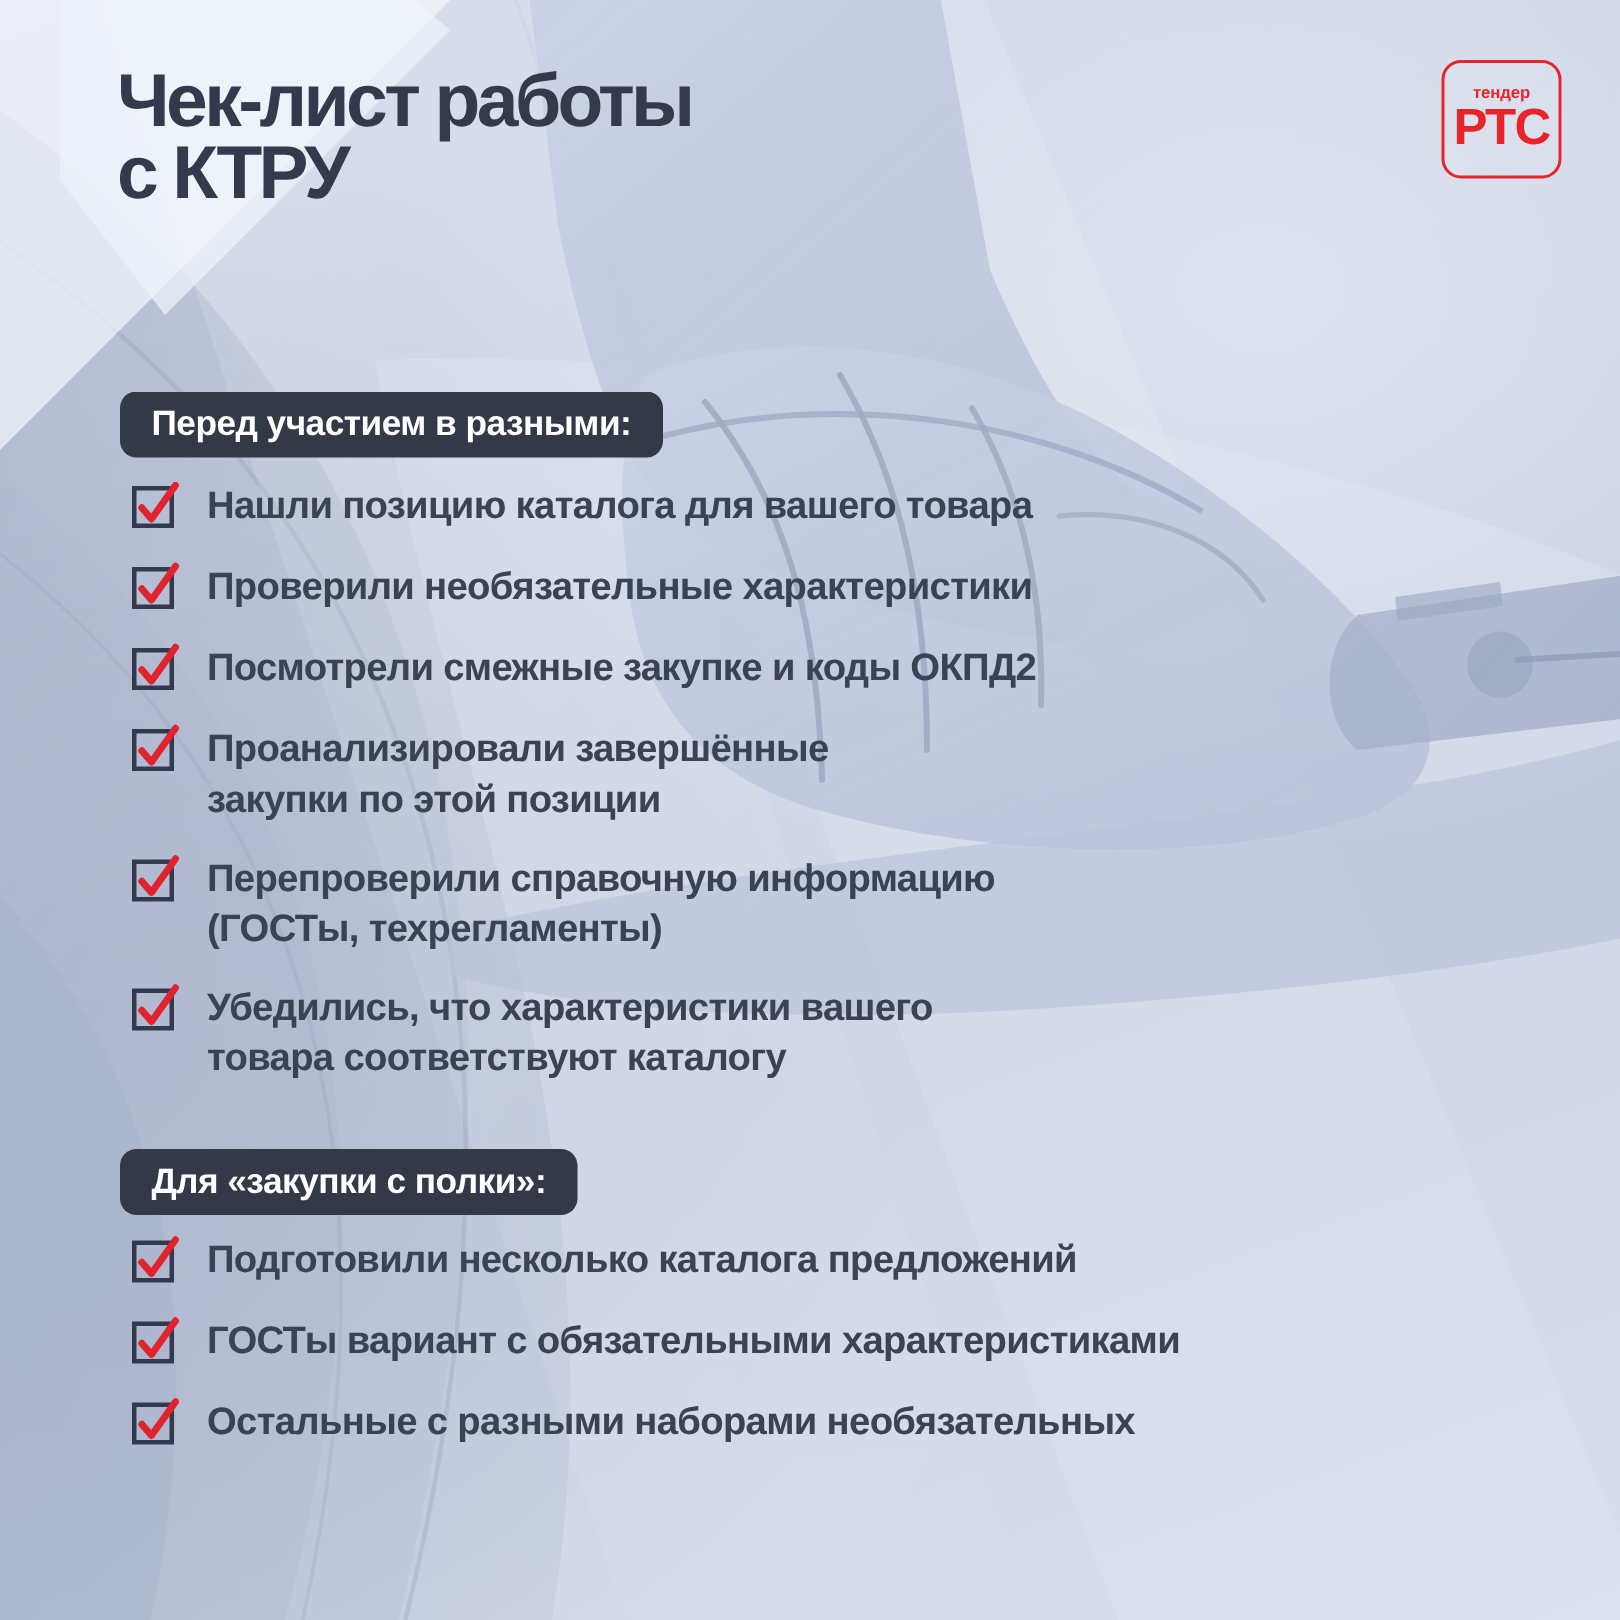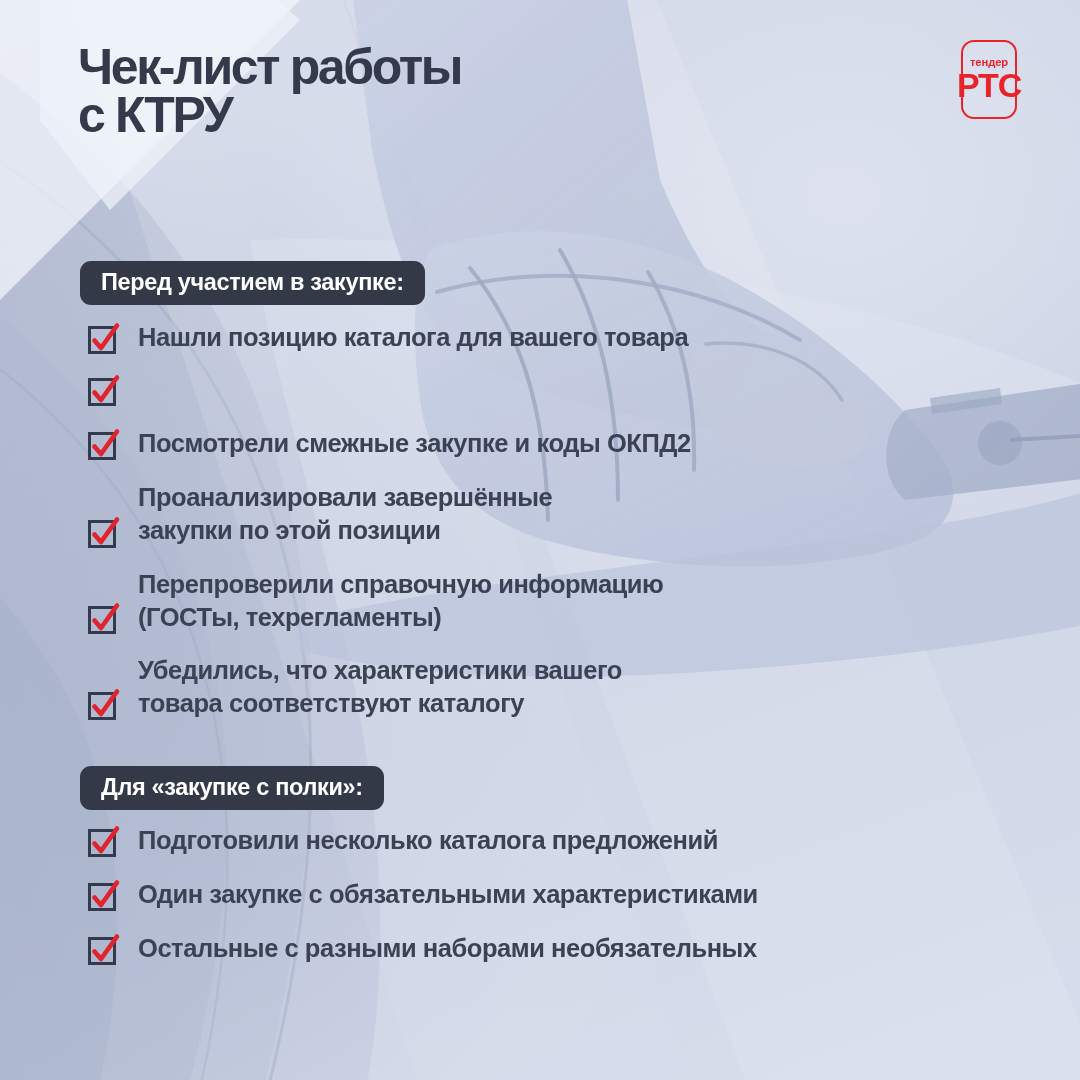--- a/index.html
+++ b/index.html
@@ -27,7 +27,7 @@
   
   .logo {
     position:absolute; left:961px; top:40px;
-    width:56px; height:79px;
+    width:80px; height:79px;
     border:2.6px solid #e8242a;
     border-radius:13px;
     display:flex; flex-direction:column;

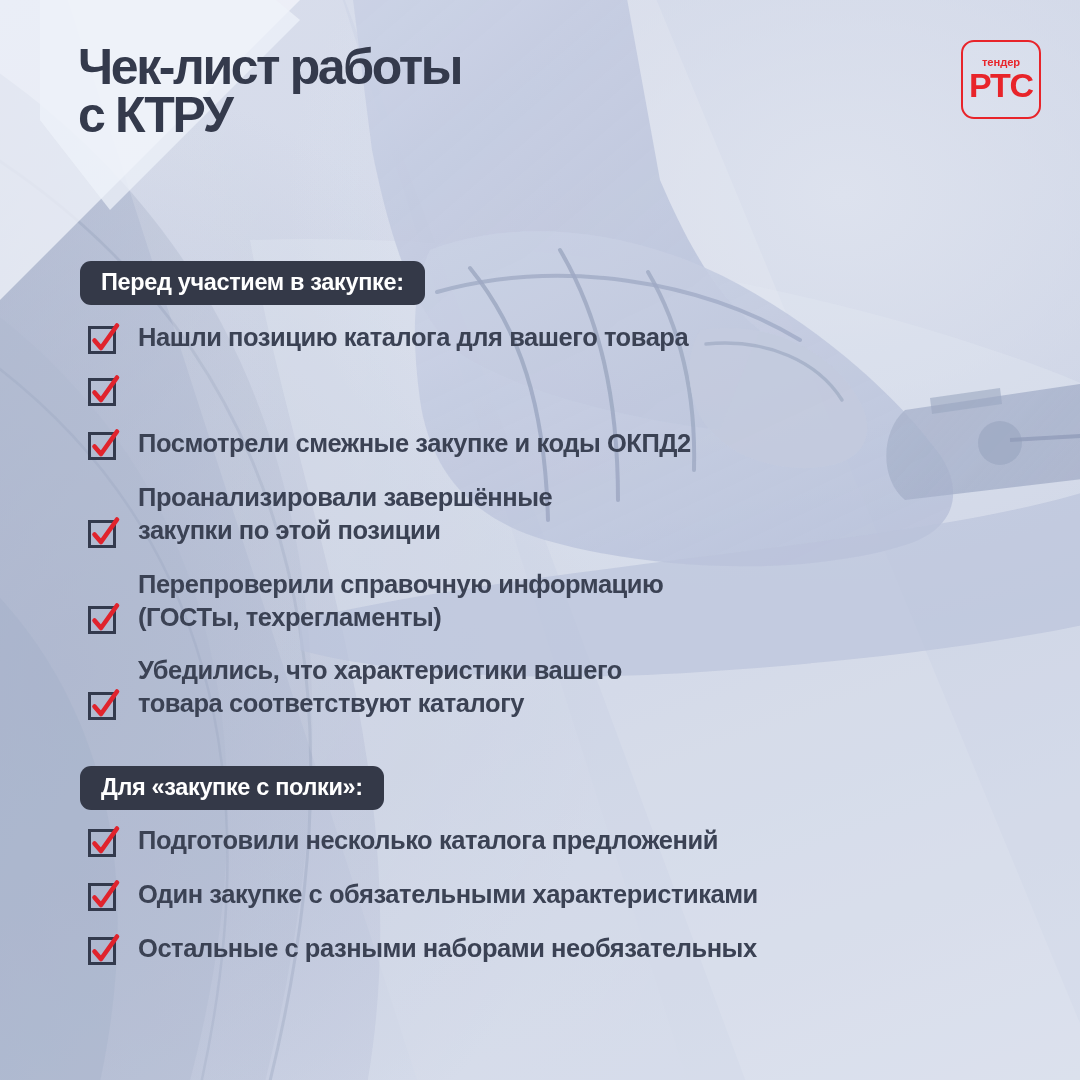--- a/index.html
+++ b/index.html
@@ -200,7 +200,7 @@
   <h1 class="title">Чек-лист работы
 с КТРУ</h1>
 
-  <div class="badge" id="badge-1">Перед участием в закупке:</div>
+  <div class="badge" id="badge-1">Перед участием в разными:</div>
 
   <div class="checklist" id="list-1">
 

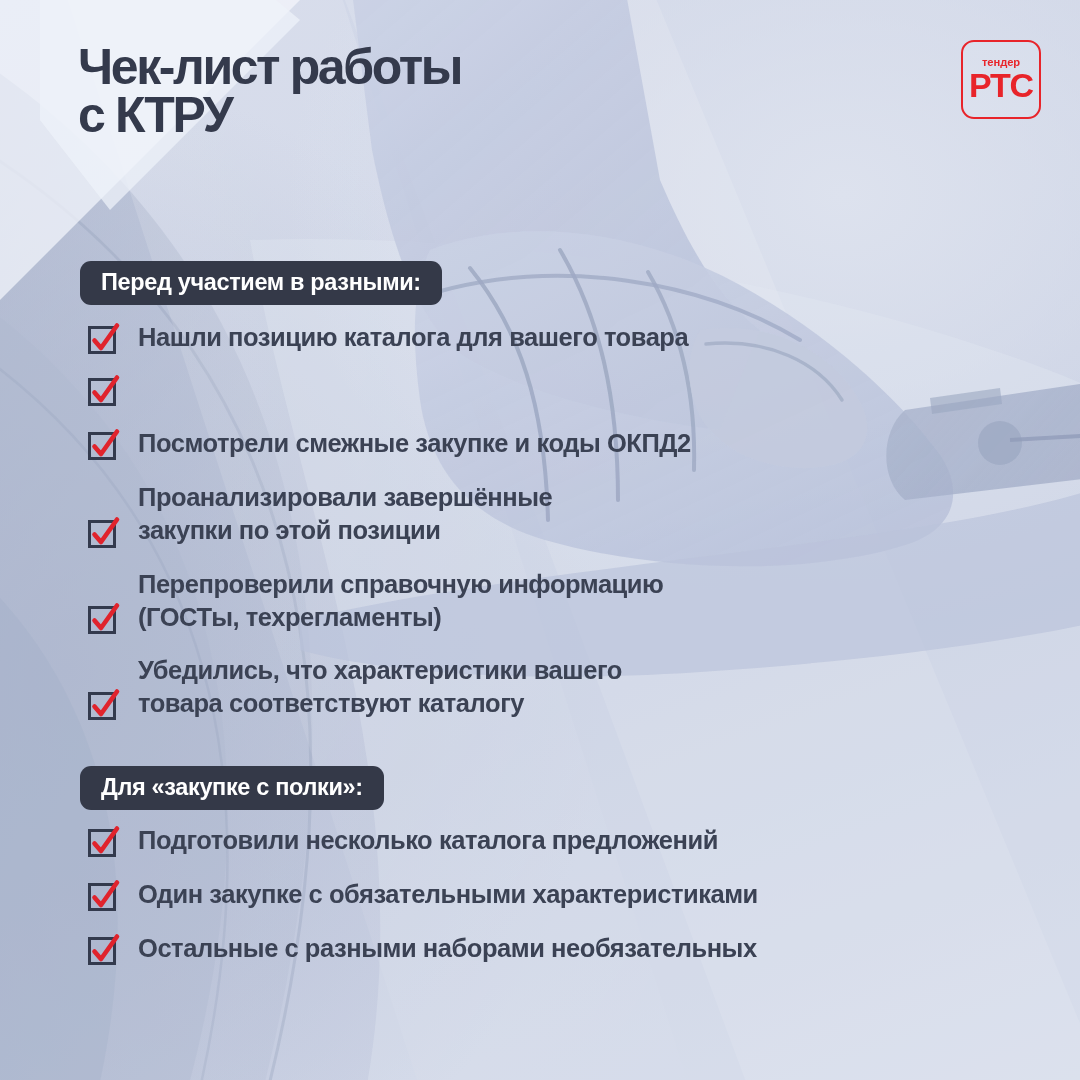--- a/index.html
+++ b/index.html
@@ -78,7 +78,7 @@
 
   .item {
     display:flex;
-    align-items:flex-end;
+    align-items:flex-start;
     margin-bottom:21px;
   }
   .item.tight { margin-bottom:20px;margin-top:11px; }

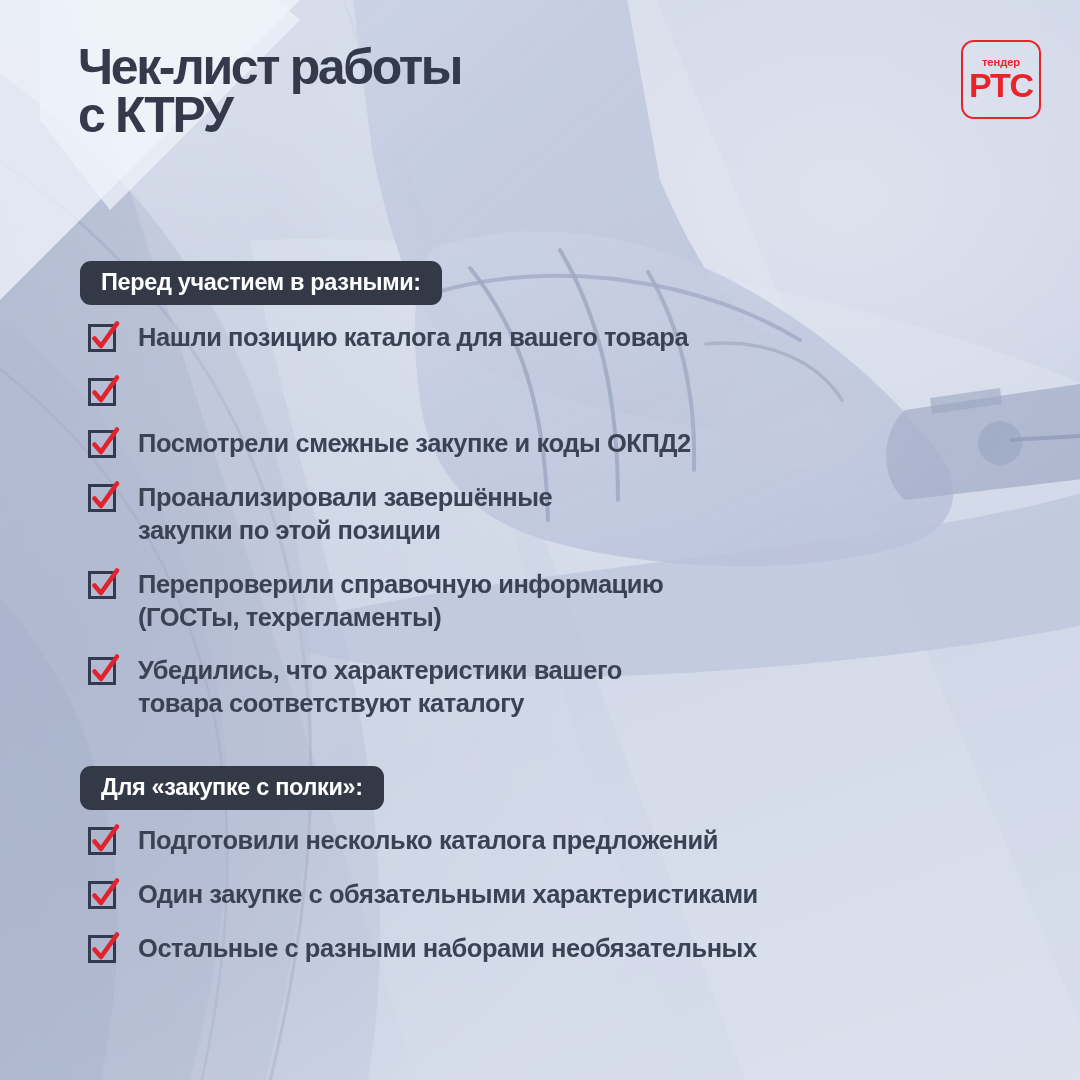--- a/index.html
+++ b/index.html
@@ -219,6 +219,7 @@
           <path d="M4.5 17.5 L11 25 L27 2.5" fill="none" stroke="#e0232c" stroke-width="4.6" stroke-linecap="round" stroke-linejoin="round"></path>
         </svg>
       </span>
+      <span class="item-text">Проверили необязательные характеристики</span>
     </div>
 
     <div class="item">

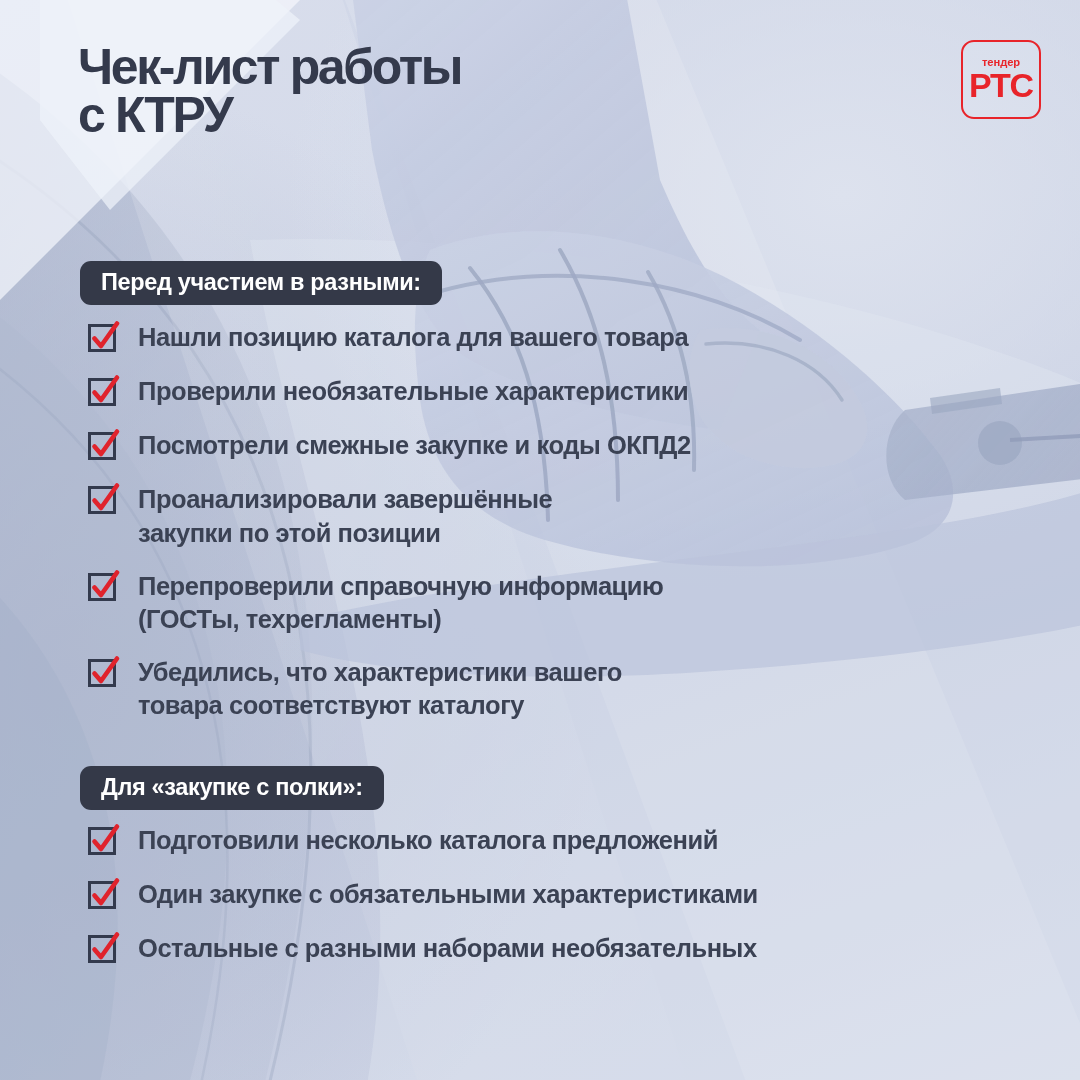--- a/index.html
+++ b/index.html
@@ -262,7 +262,7 @@
     </div>
   </div>
 
-  <div class="badge" id="badge-2">Для «закупке с полки»:</div>
+  <div class="badge" id="badge-2">Для «закупки с полки»:</div>
 
   <div class="checklist" id="list-2">
 

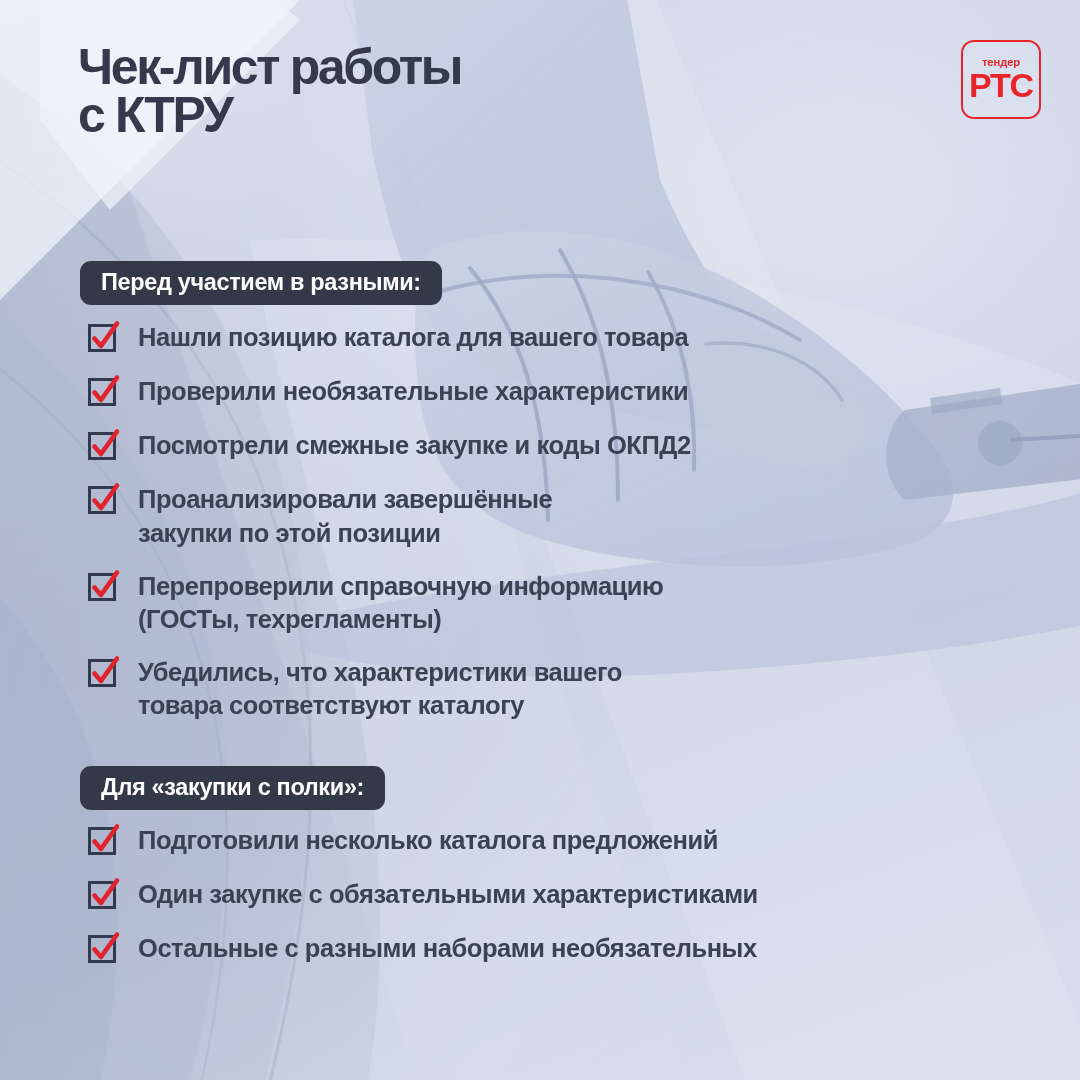--- a/index.html
+++ b/index.html
@@ -281,7 +281,7 @@
           <path d="M4.5 17.5 L11 25 L27 2.5" fill="none" stroke="#e0232c" stroke-width="4.6" stroke-linecap="round" stroke-linejoin="round"></path>
         </svg>
       </span>
-      <span class="item-text">Один закупке с обязательными характеристиками</span>
+      <span class="item-text">ГОСТы вариант с обязательными характеристиками</span>
     </div>
 
     <div class="item">

